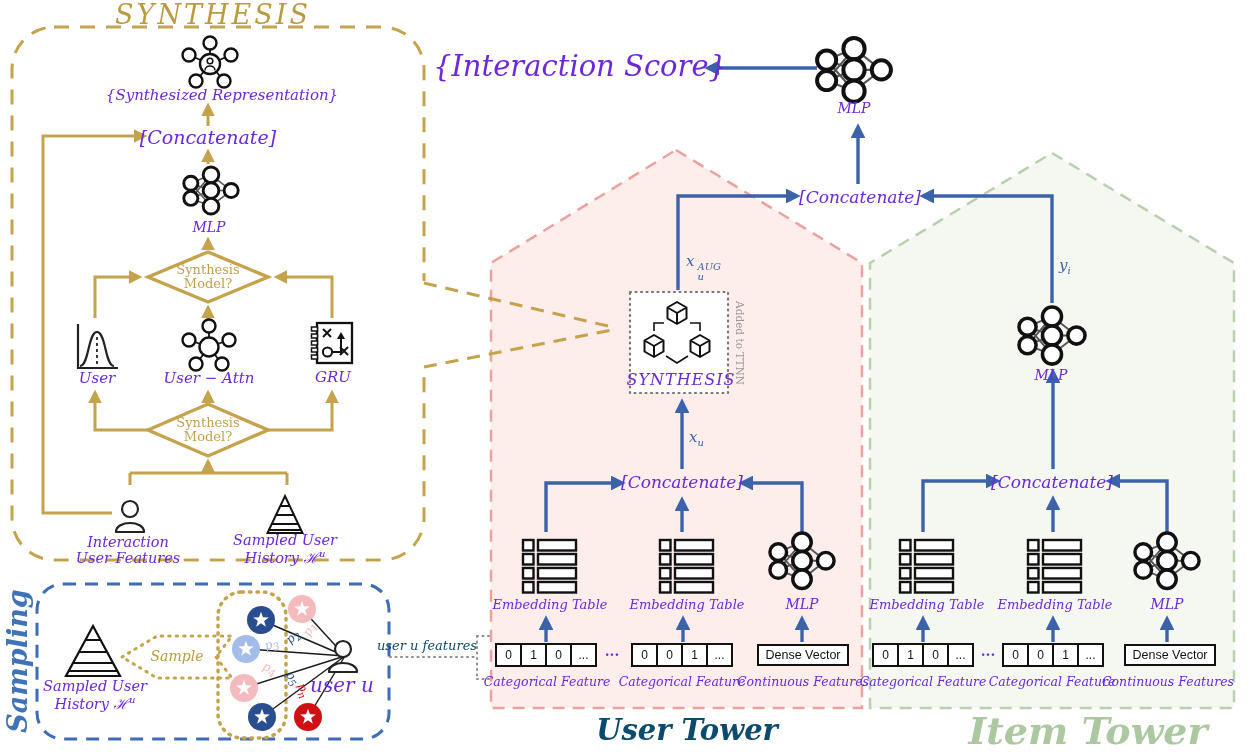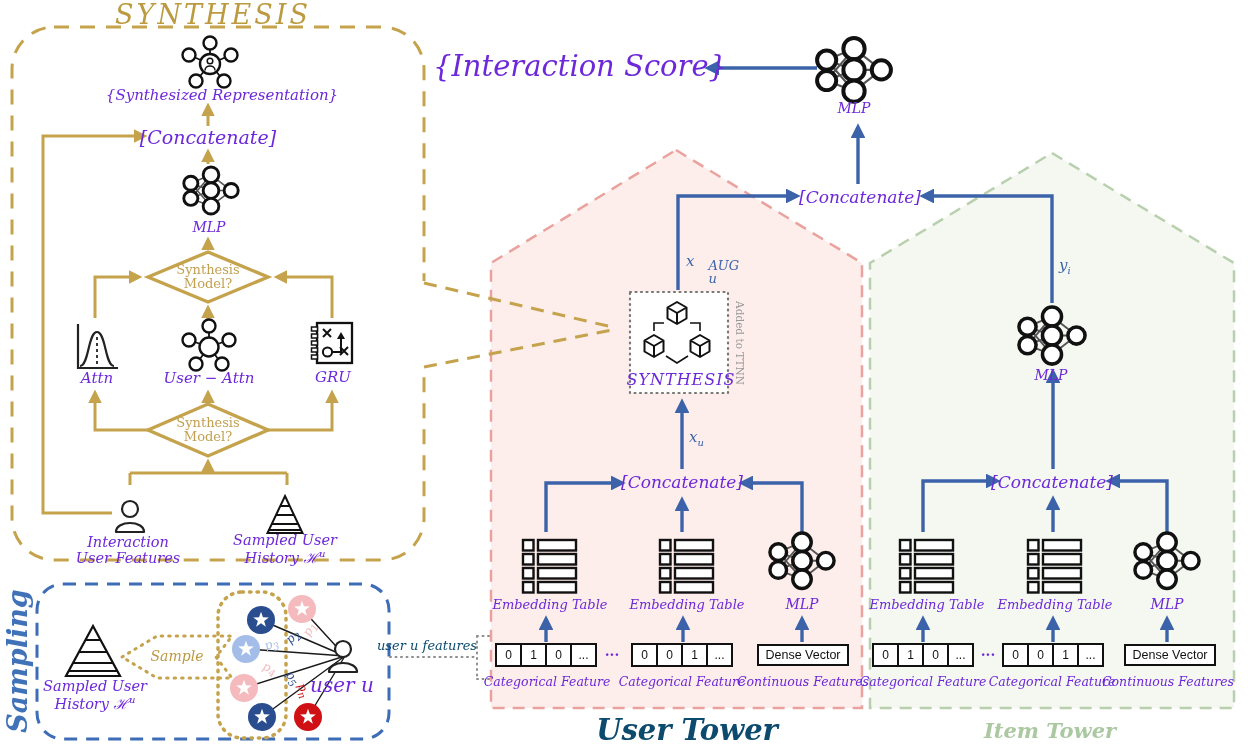--- a/index.html
+++ b/index.html
@@ -15,8 +15,8 @@
   .nrm{font-style:normal}
   sup{font-size:10px}
   sub{font-size:10px}
-  .mst{display:inline-flex;flex-direction:column;line-height:1;font-size:13px;
-       vertical-align:-4px;margin-left:14px;font-style:italic}
+  .mst{display:inline-flex;flex-direction:column;line-height:1;font-size:10px;
+       vertical-align:-4px;margin-left:3px;font-style:italic}
   .vec{position:absolute;display:flex;border:2px solid #111;background:#fff;z-index:3}
   .cell{width:23px;height:20px;border-right:2px solid #111;display:flex;align-items:center;
         justify-content:center;font:12px "Liberation Sans",sans-serif;color:#111}

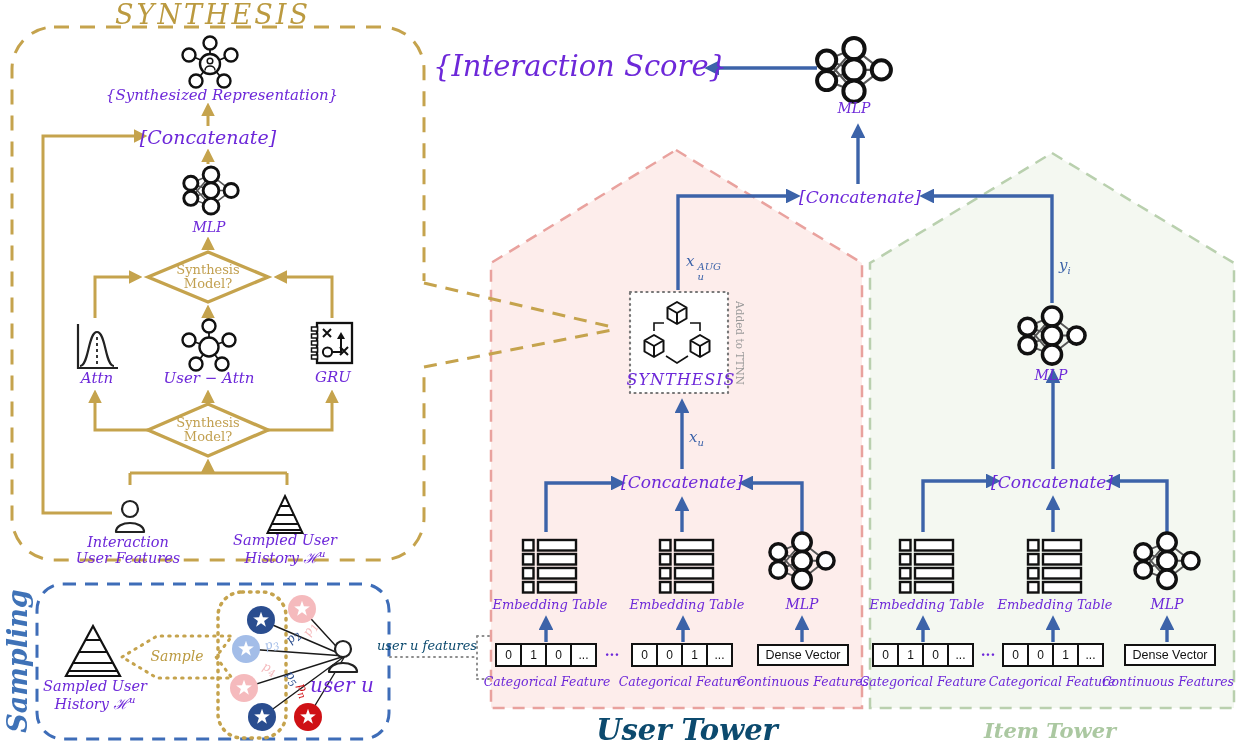--- a/index.html
+++ b/index.html
@@ -269,7 +269,7 @@
 <div class="lbl c nrm" style="left:208px;top:430px;font-size:13px;color:#c2a050">
   <span>Synthesis</span><br><span>Model?</span>
 </div>
-<div class="lbl c" style="left:97px;top:378px;font-size:15px">Attn</div>
+<div class="lbl c" style="left:97px;top:378px;font-size:15px">User</div>
 <div class="lbl c" style="left:209px;top:378px;font-size:15px">User − Attn</div>
 <div class="lbl c" style="left:333px;top:377px;font-size:15px">GRU</div>
 <div class="lbl c" style="left:128px;top:551px;font-size:14.5px">

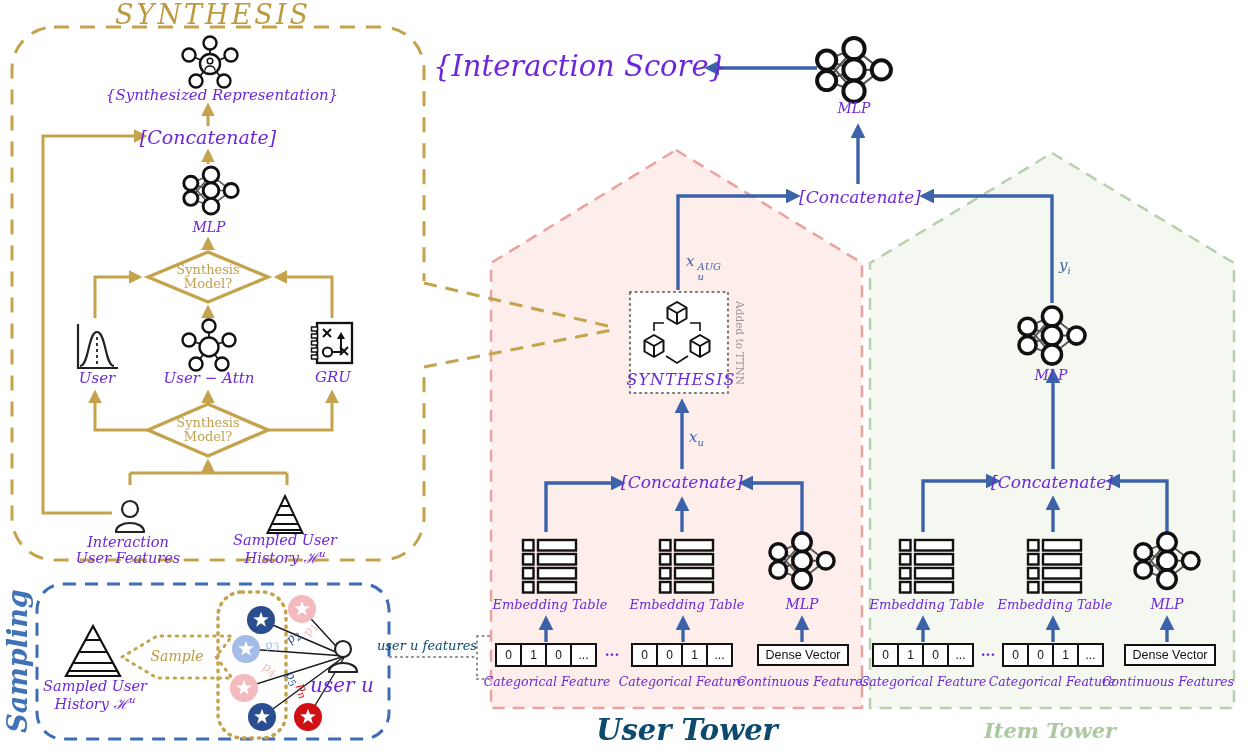--- a/index.html
+++ b/index.html
@@ -364,7 +364,7 @@
 <div class="lbl c" style="left:923px;top:682px;font-size:12.5px">Categorical Feature</div>
 <div class="lbl c" style="left:1052px;top:682px;font-size:12.5px">Categorical Feature</div>
 <div class="lbl c" style="left:1168px;top:682px;font-size:12.5px">Continuous Features</div>
-<div class="lbl c" style="left:1050px;top:731px;font-size:21px;font-weight:600;color:#abc8a1">Item Tower</div>
+<div class="lbl c" style="left:1088px;top:731px;font-size:38px;font-weight:600;color:#abc8a1">Item Tower</div>
 
 </div>
 

